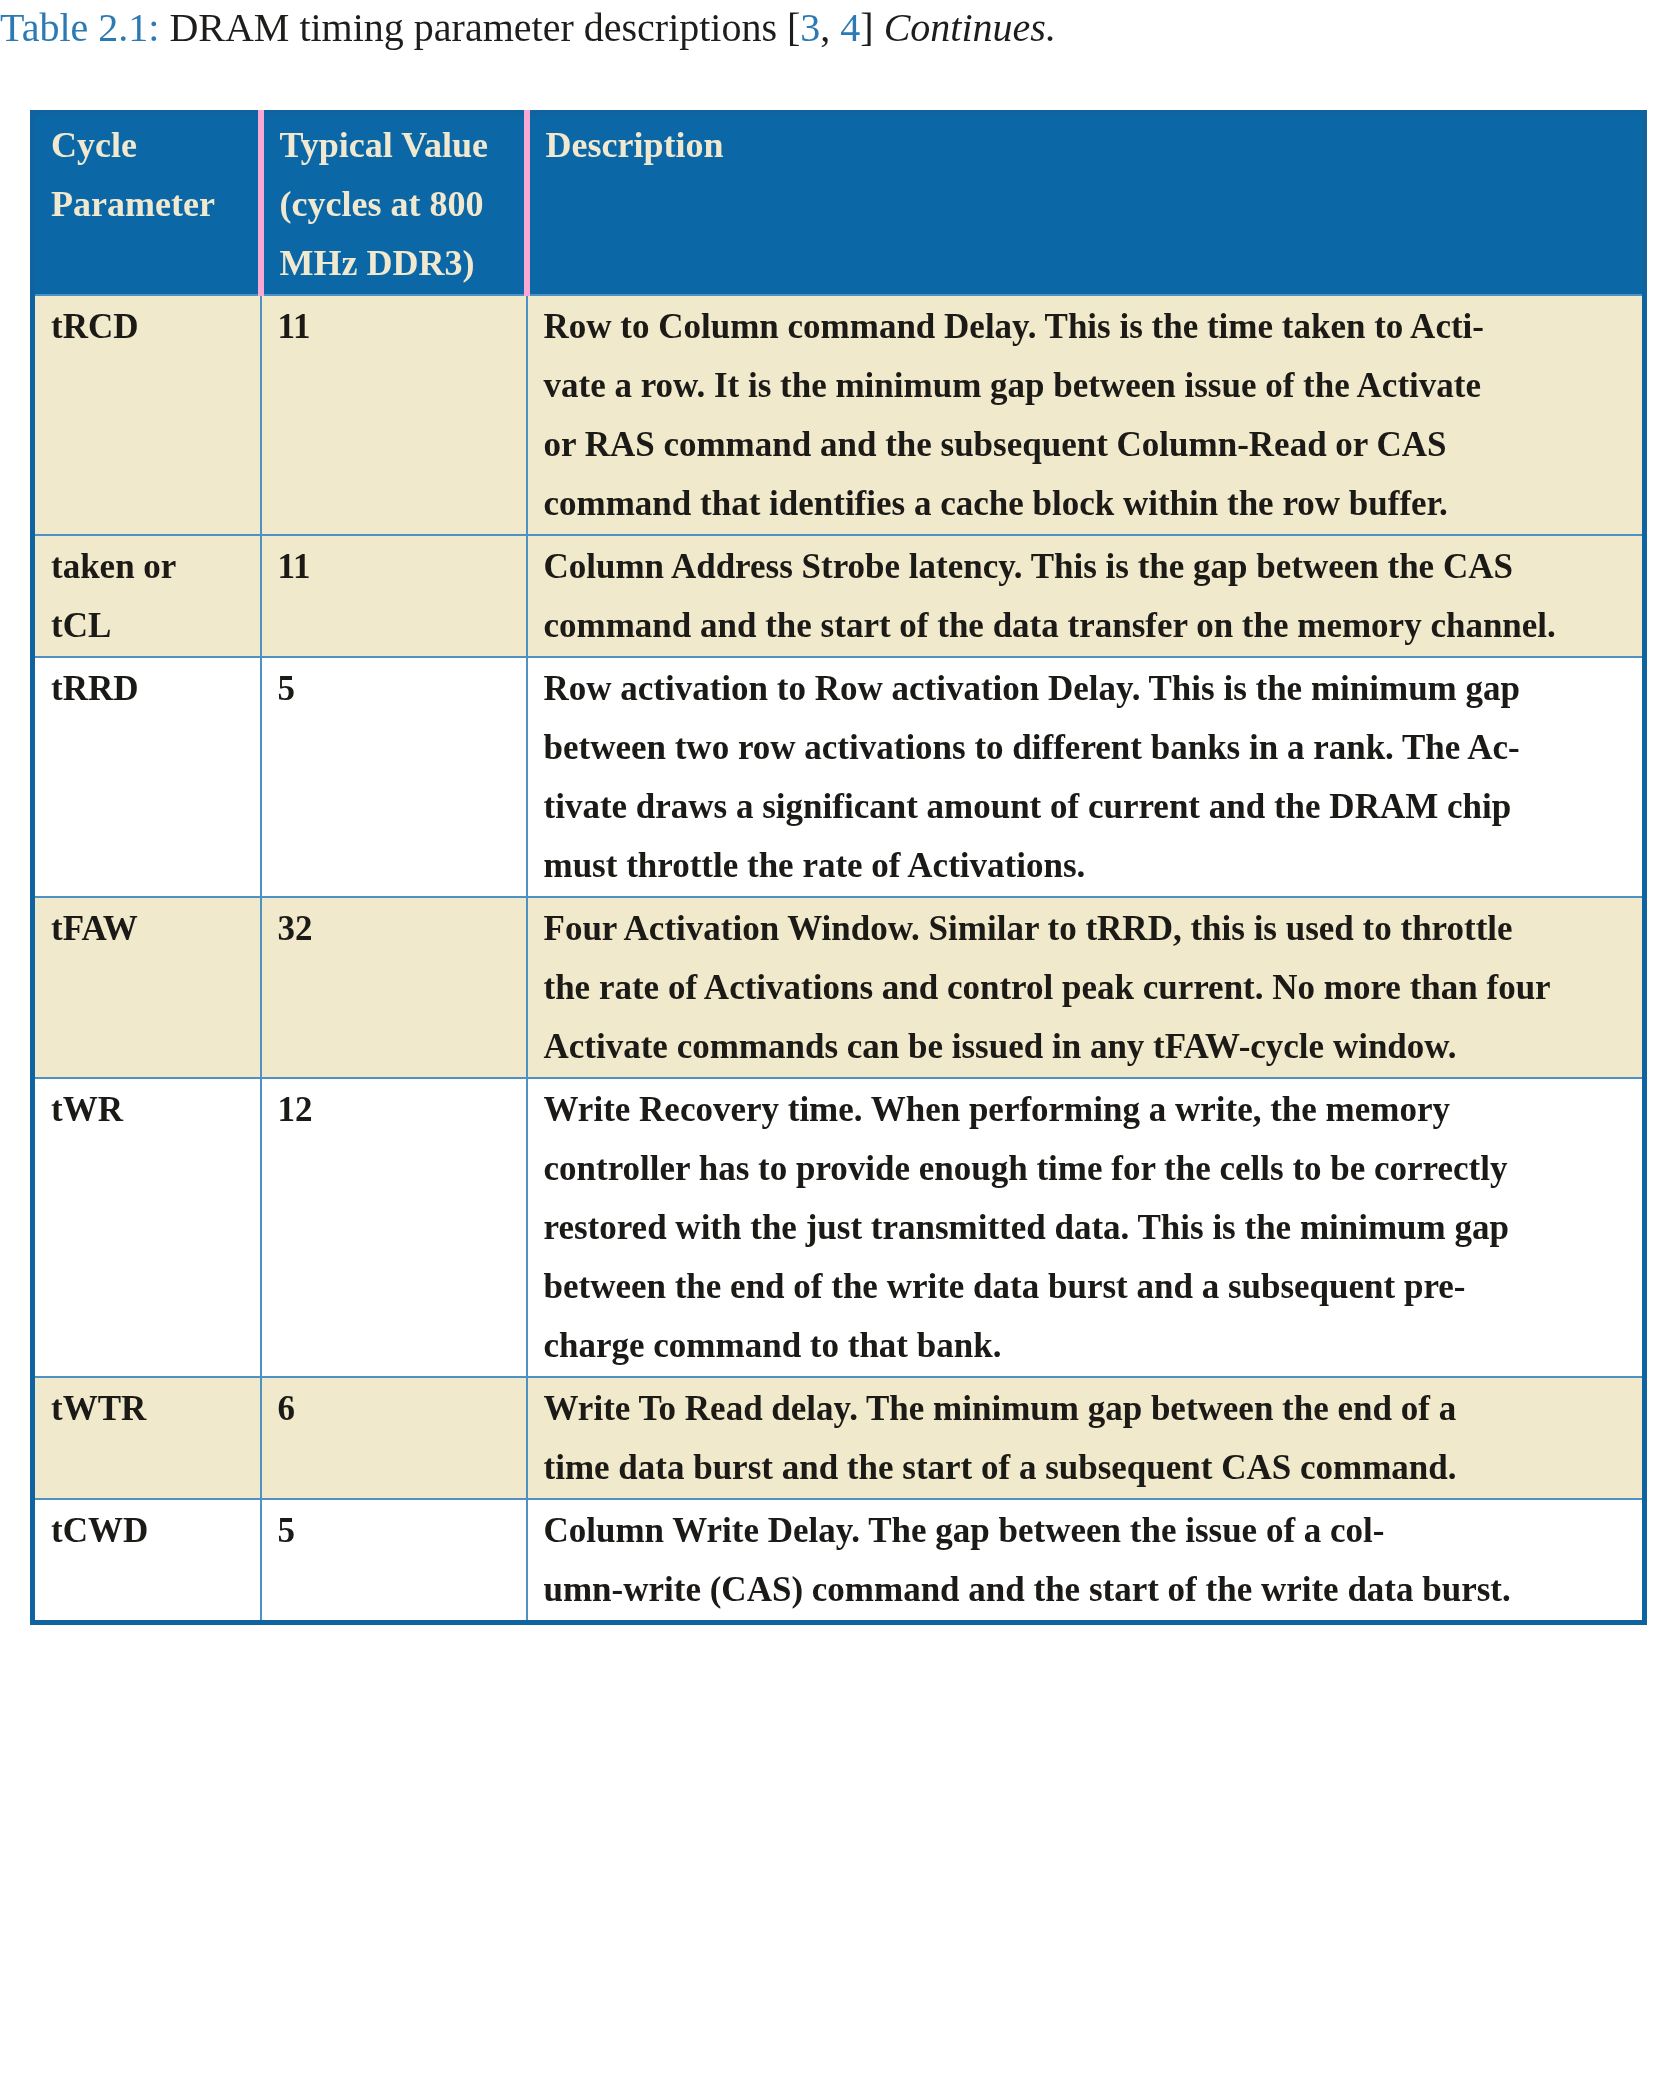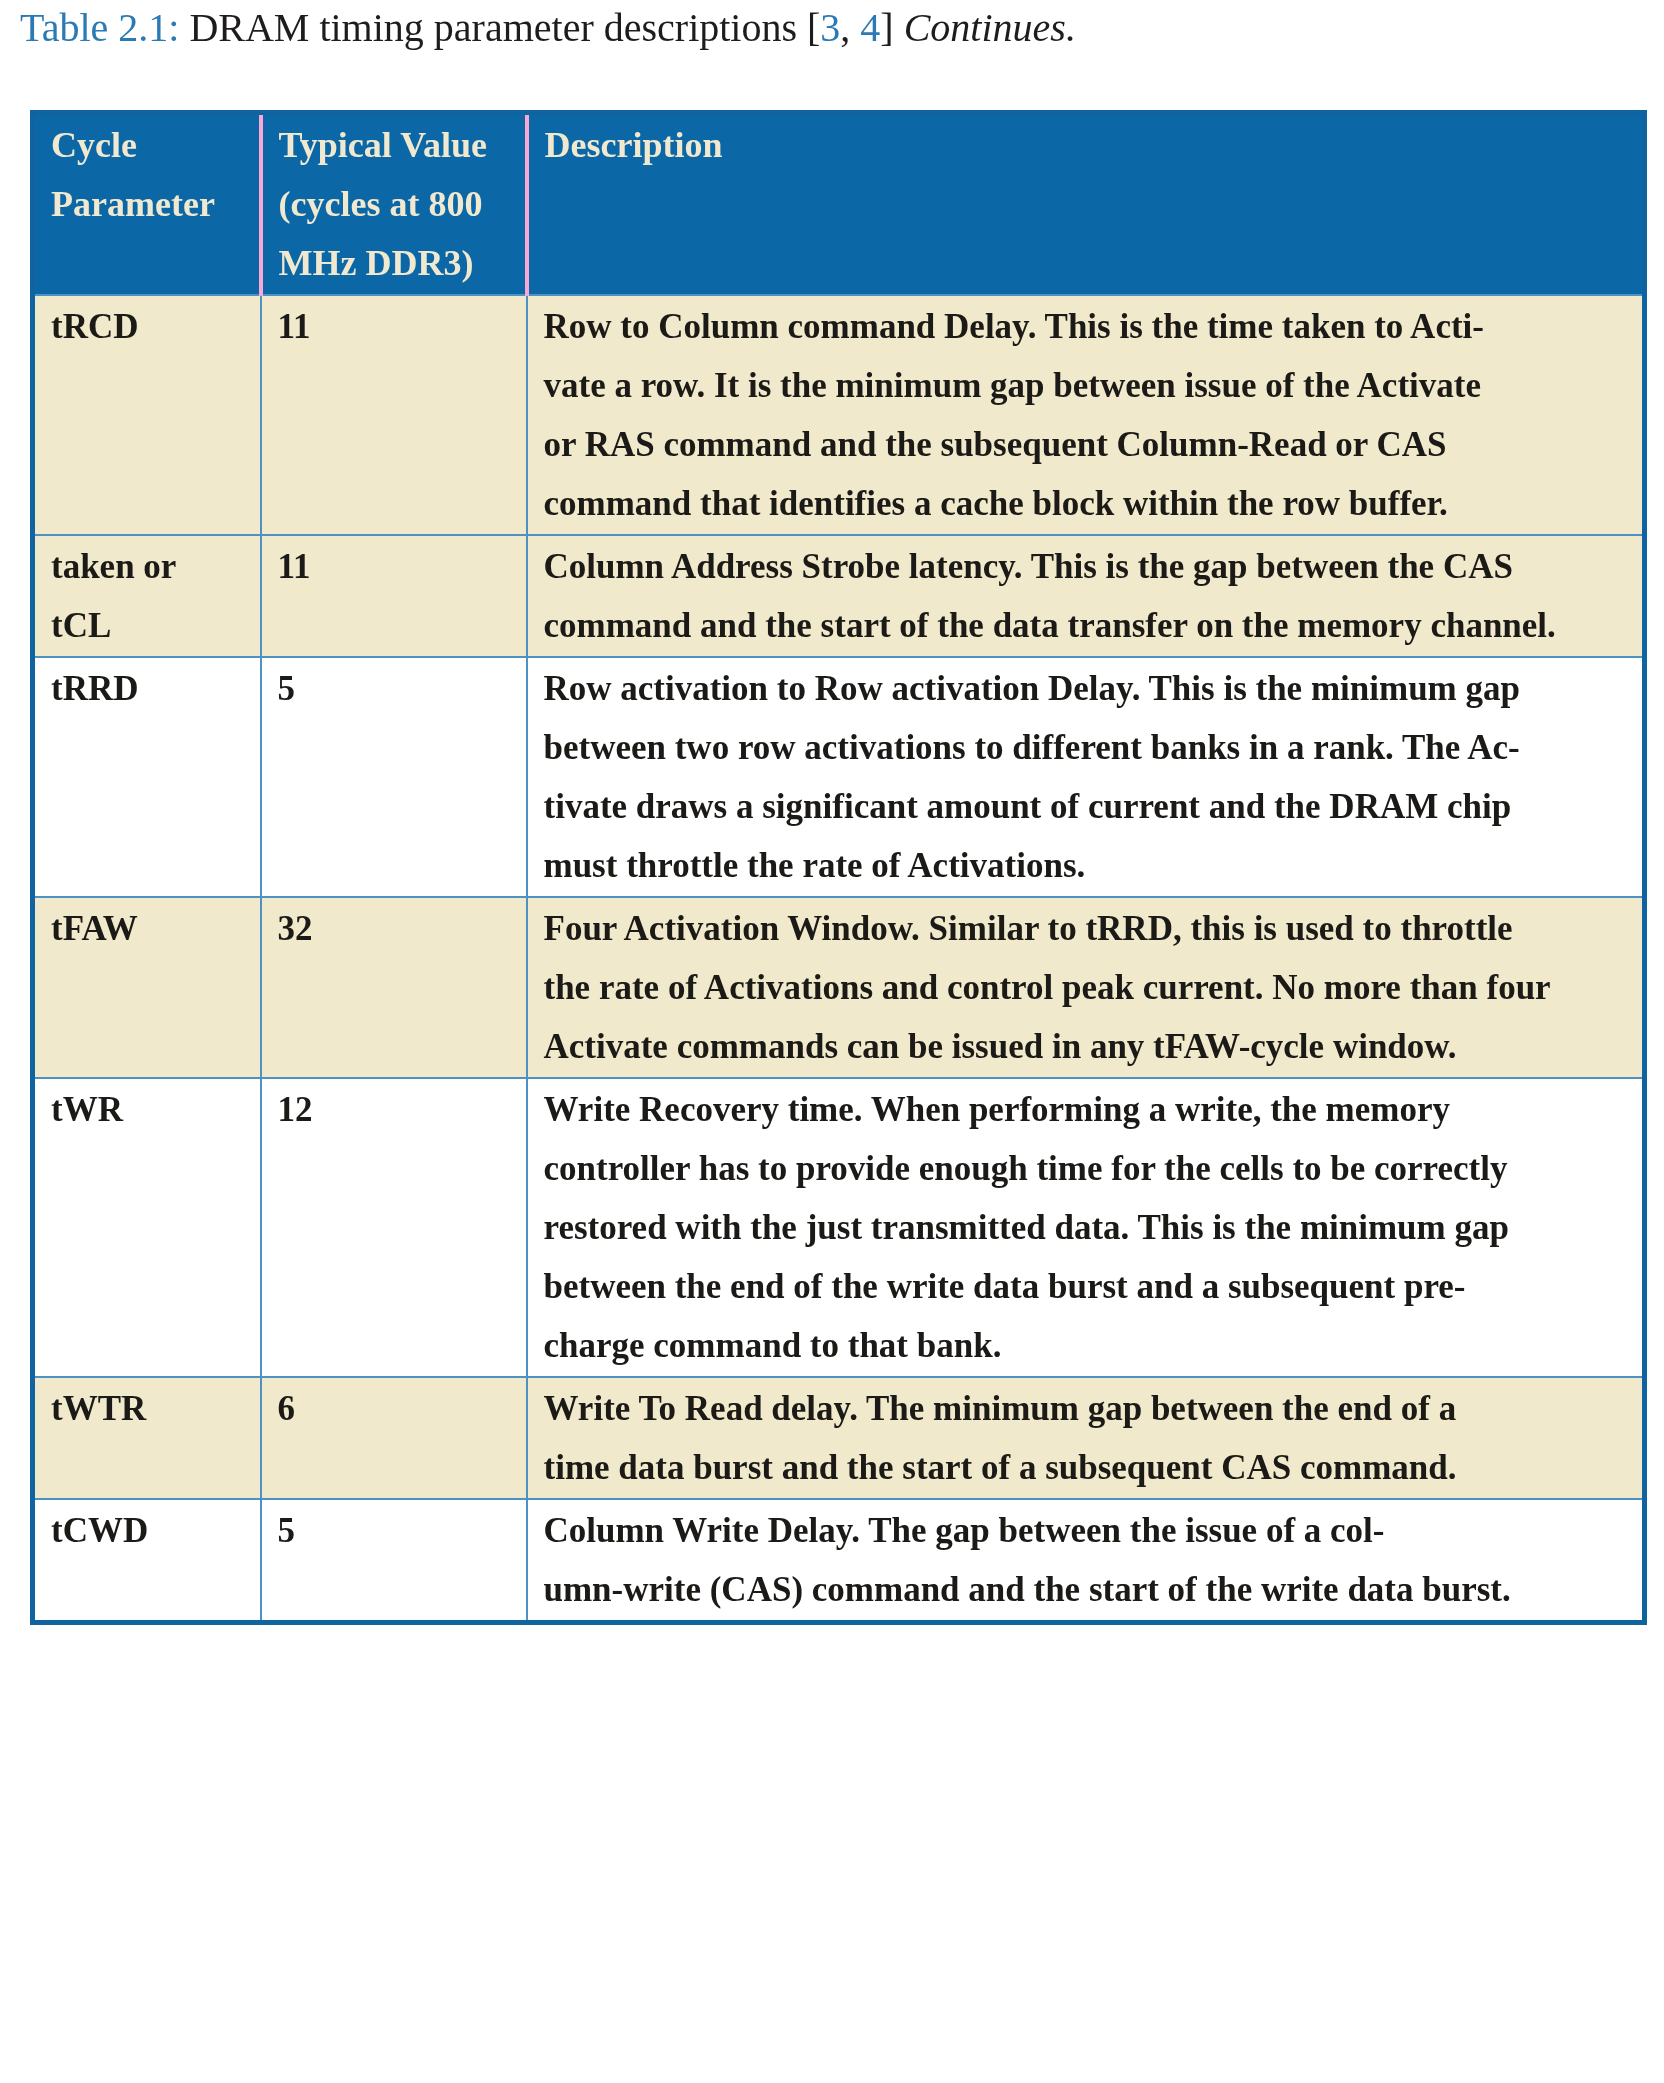--- a/index.html
+++ b/index.html
@@ -12,7 +12,7 @@
   }
   .caption {
     position: absolute;
-    left: 20px;
+    left: 0;
     top: 2px;
     font-size: 40px;
     line-height: 52px;

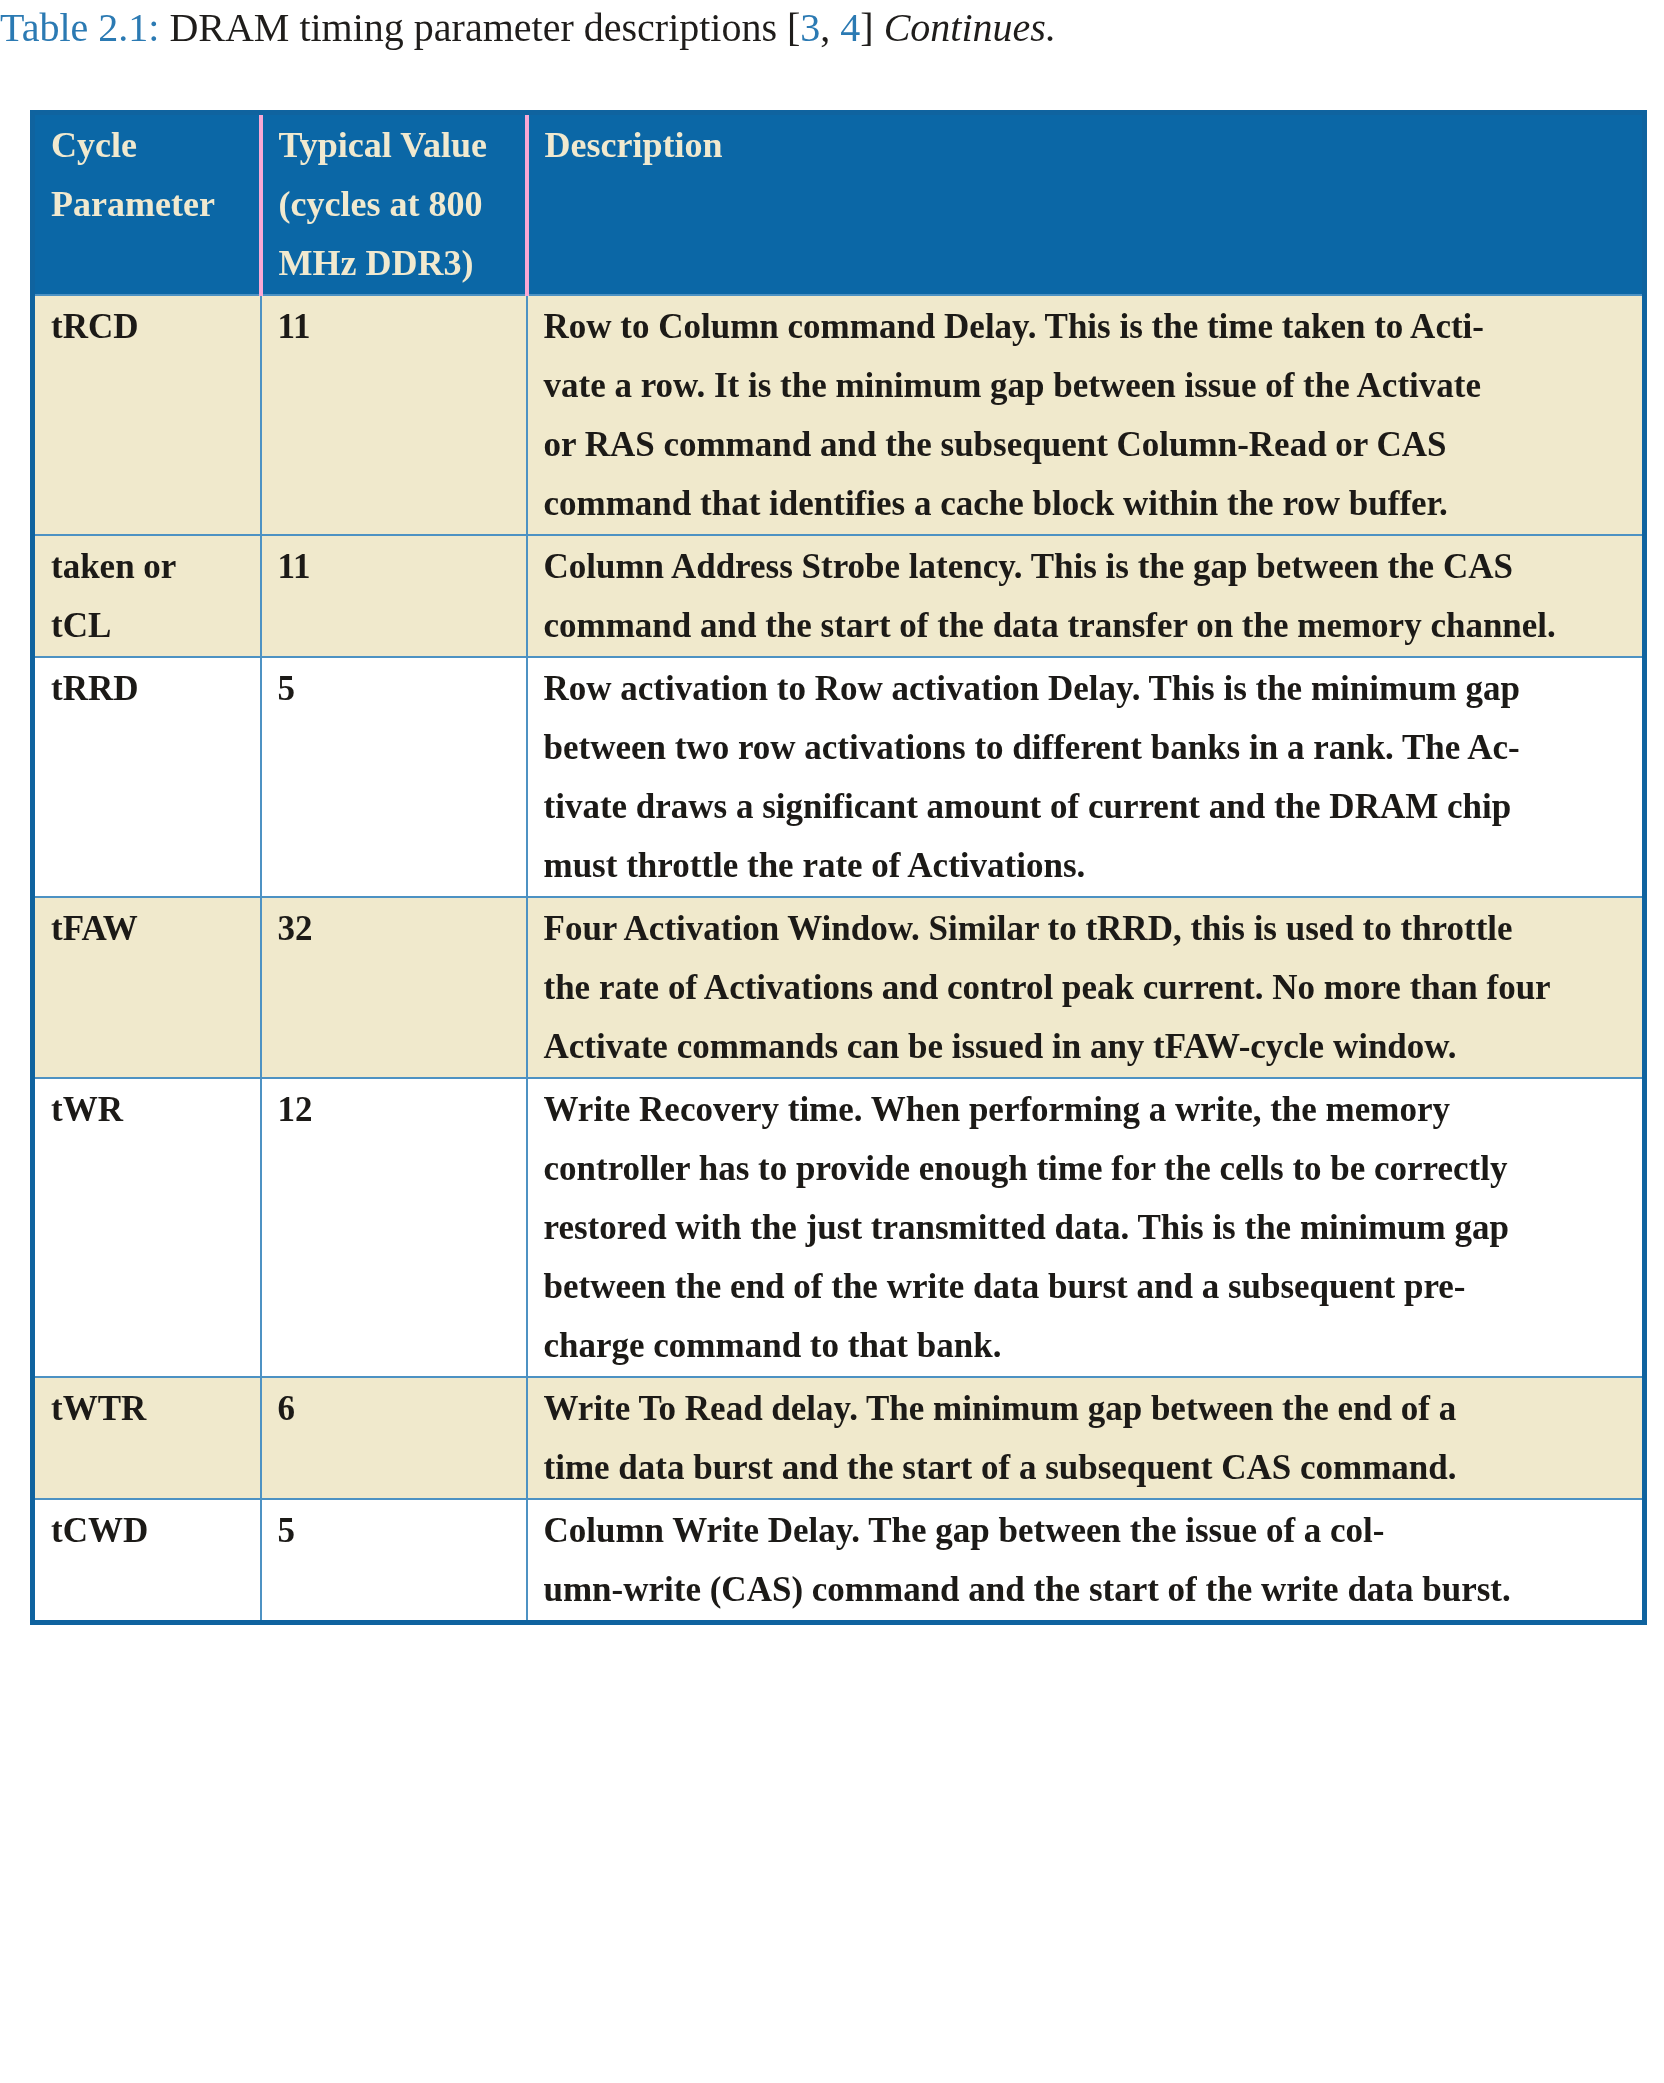--- a/index.html
+++ b/index.html
@@ -49,7 +49,7 @@
     color: #f0e9cf;
     font-weight: bold;
     font-size: 36px;
-    border-left: 4px solid #f9a8d4;
+    border-left: 6px solid #f9a8d4;
     border-bottom: 2px solid #4d92c3;
   }
   .dram-table thead th:first-child { border-left: none; }

